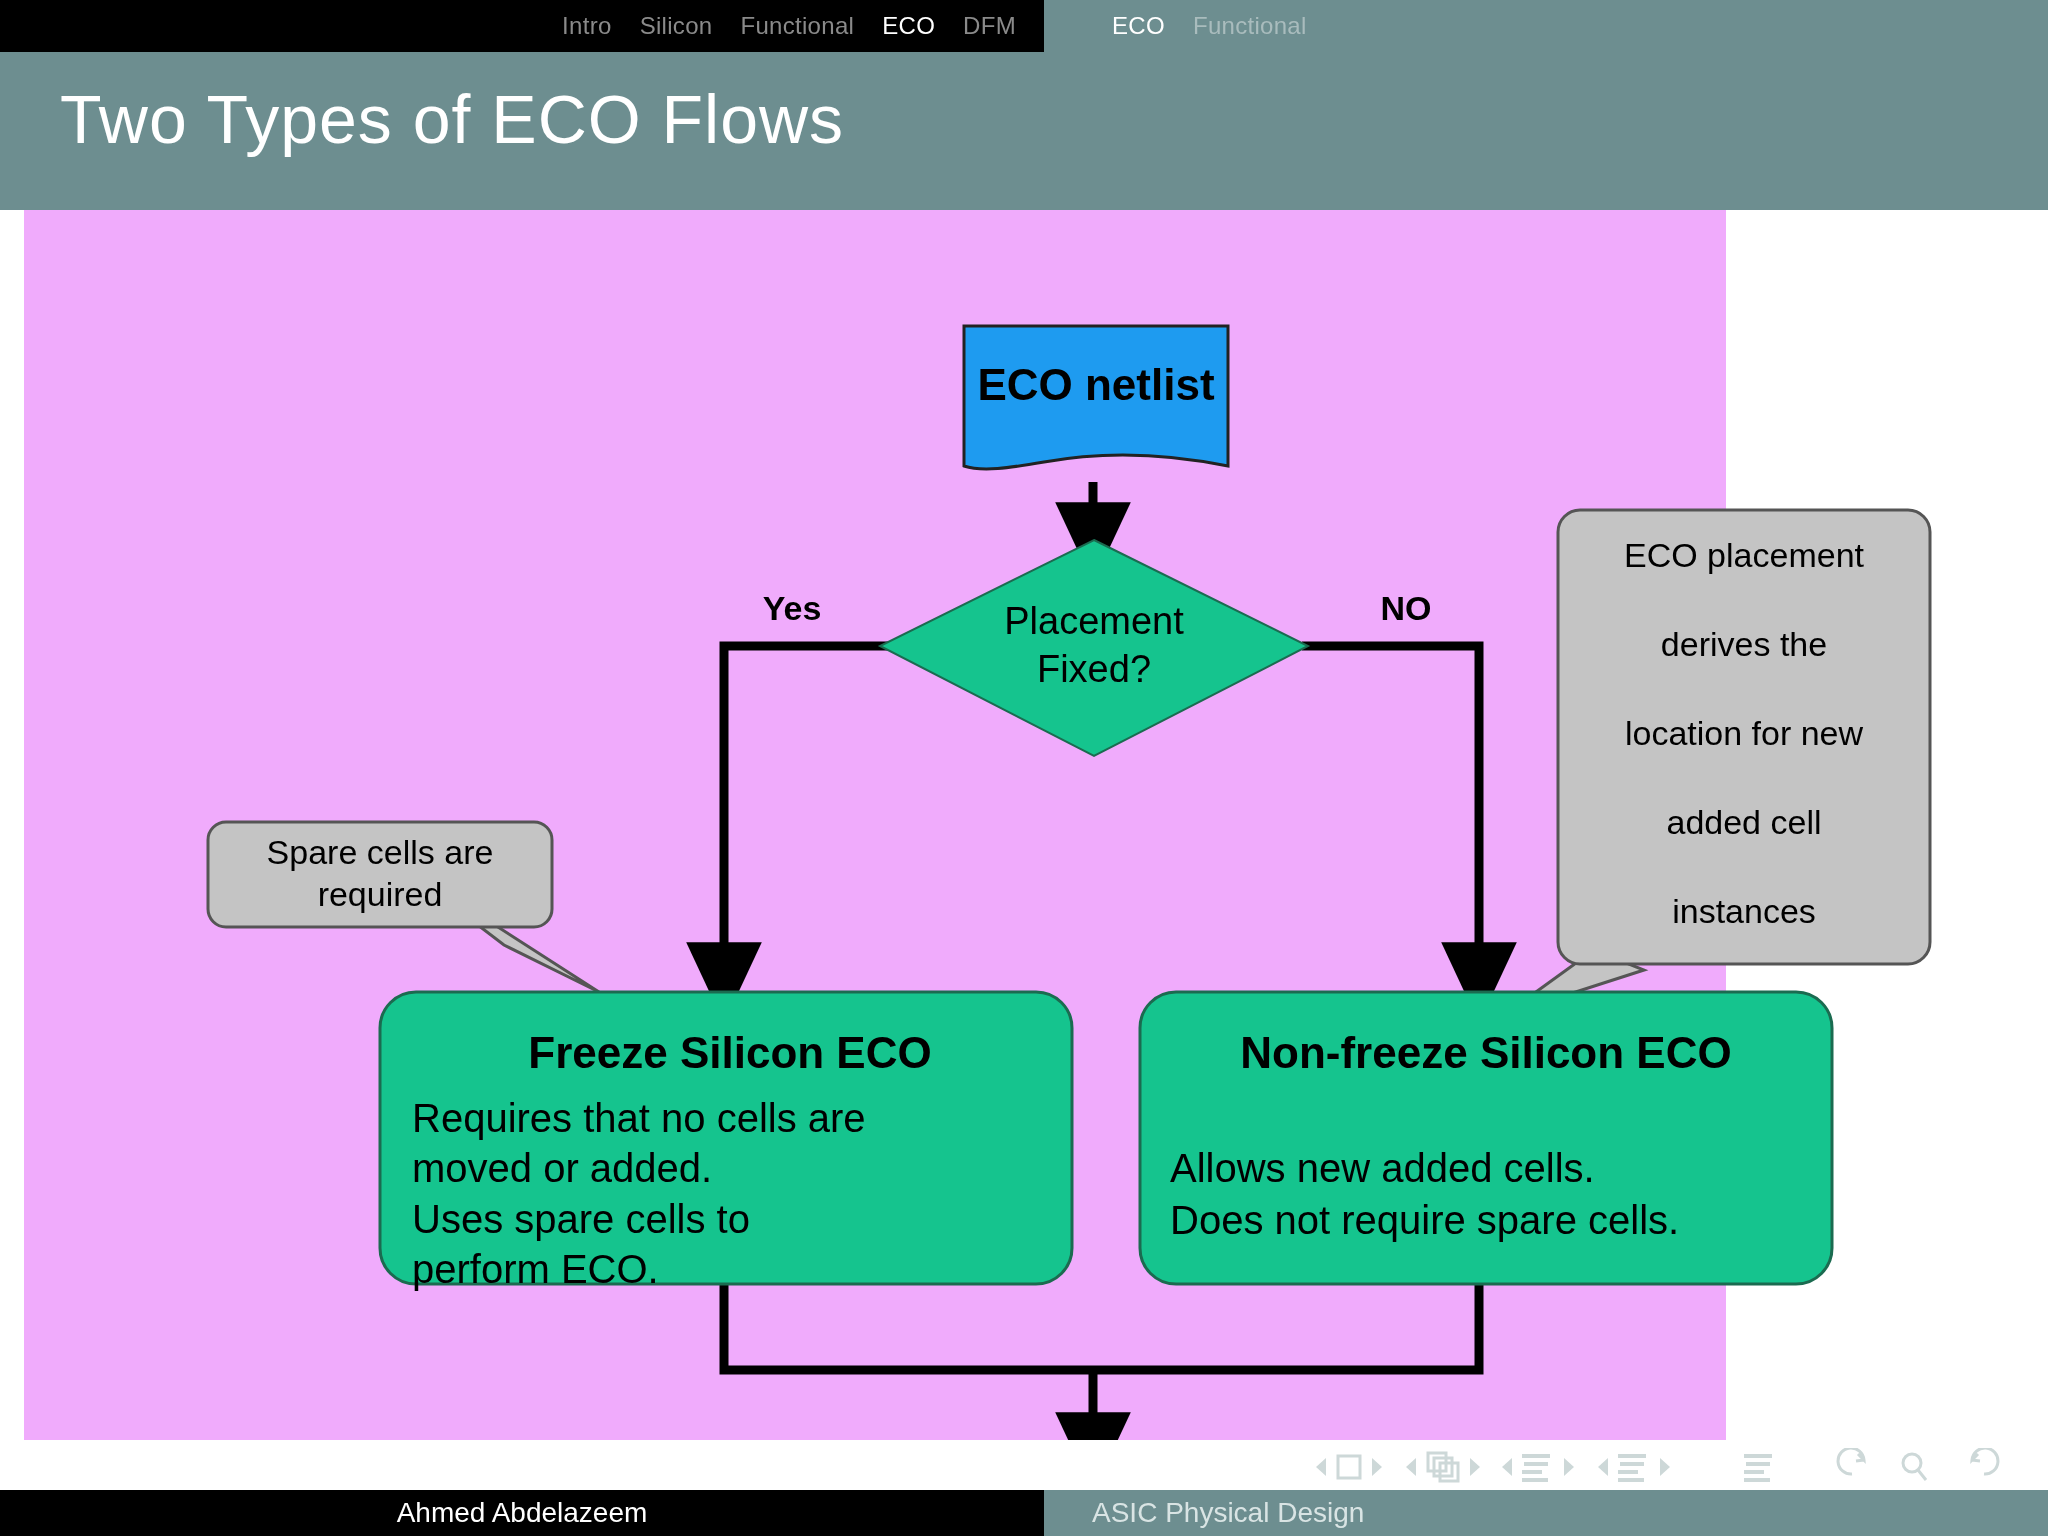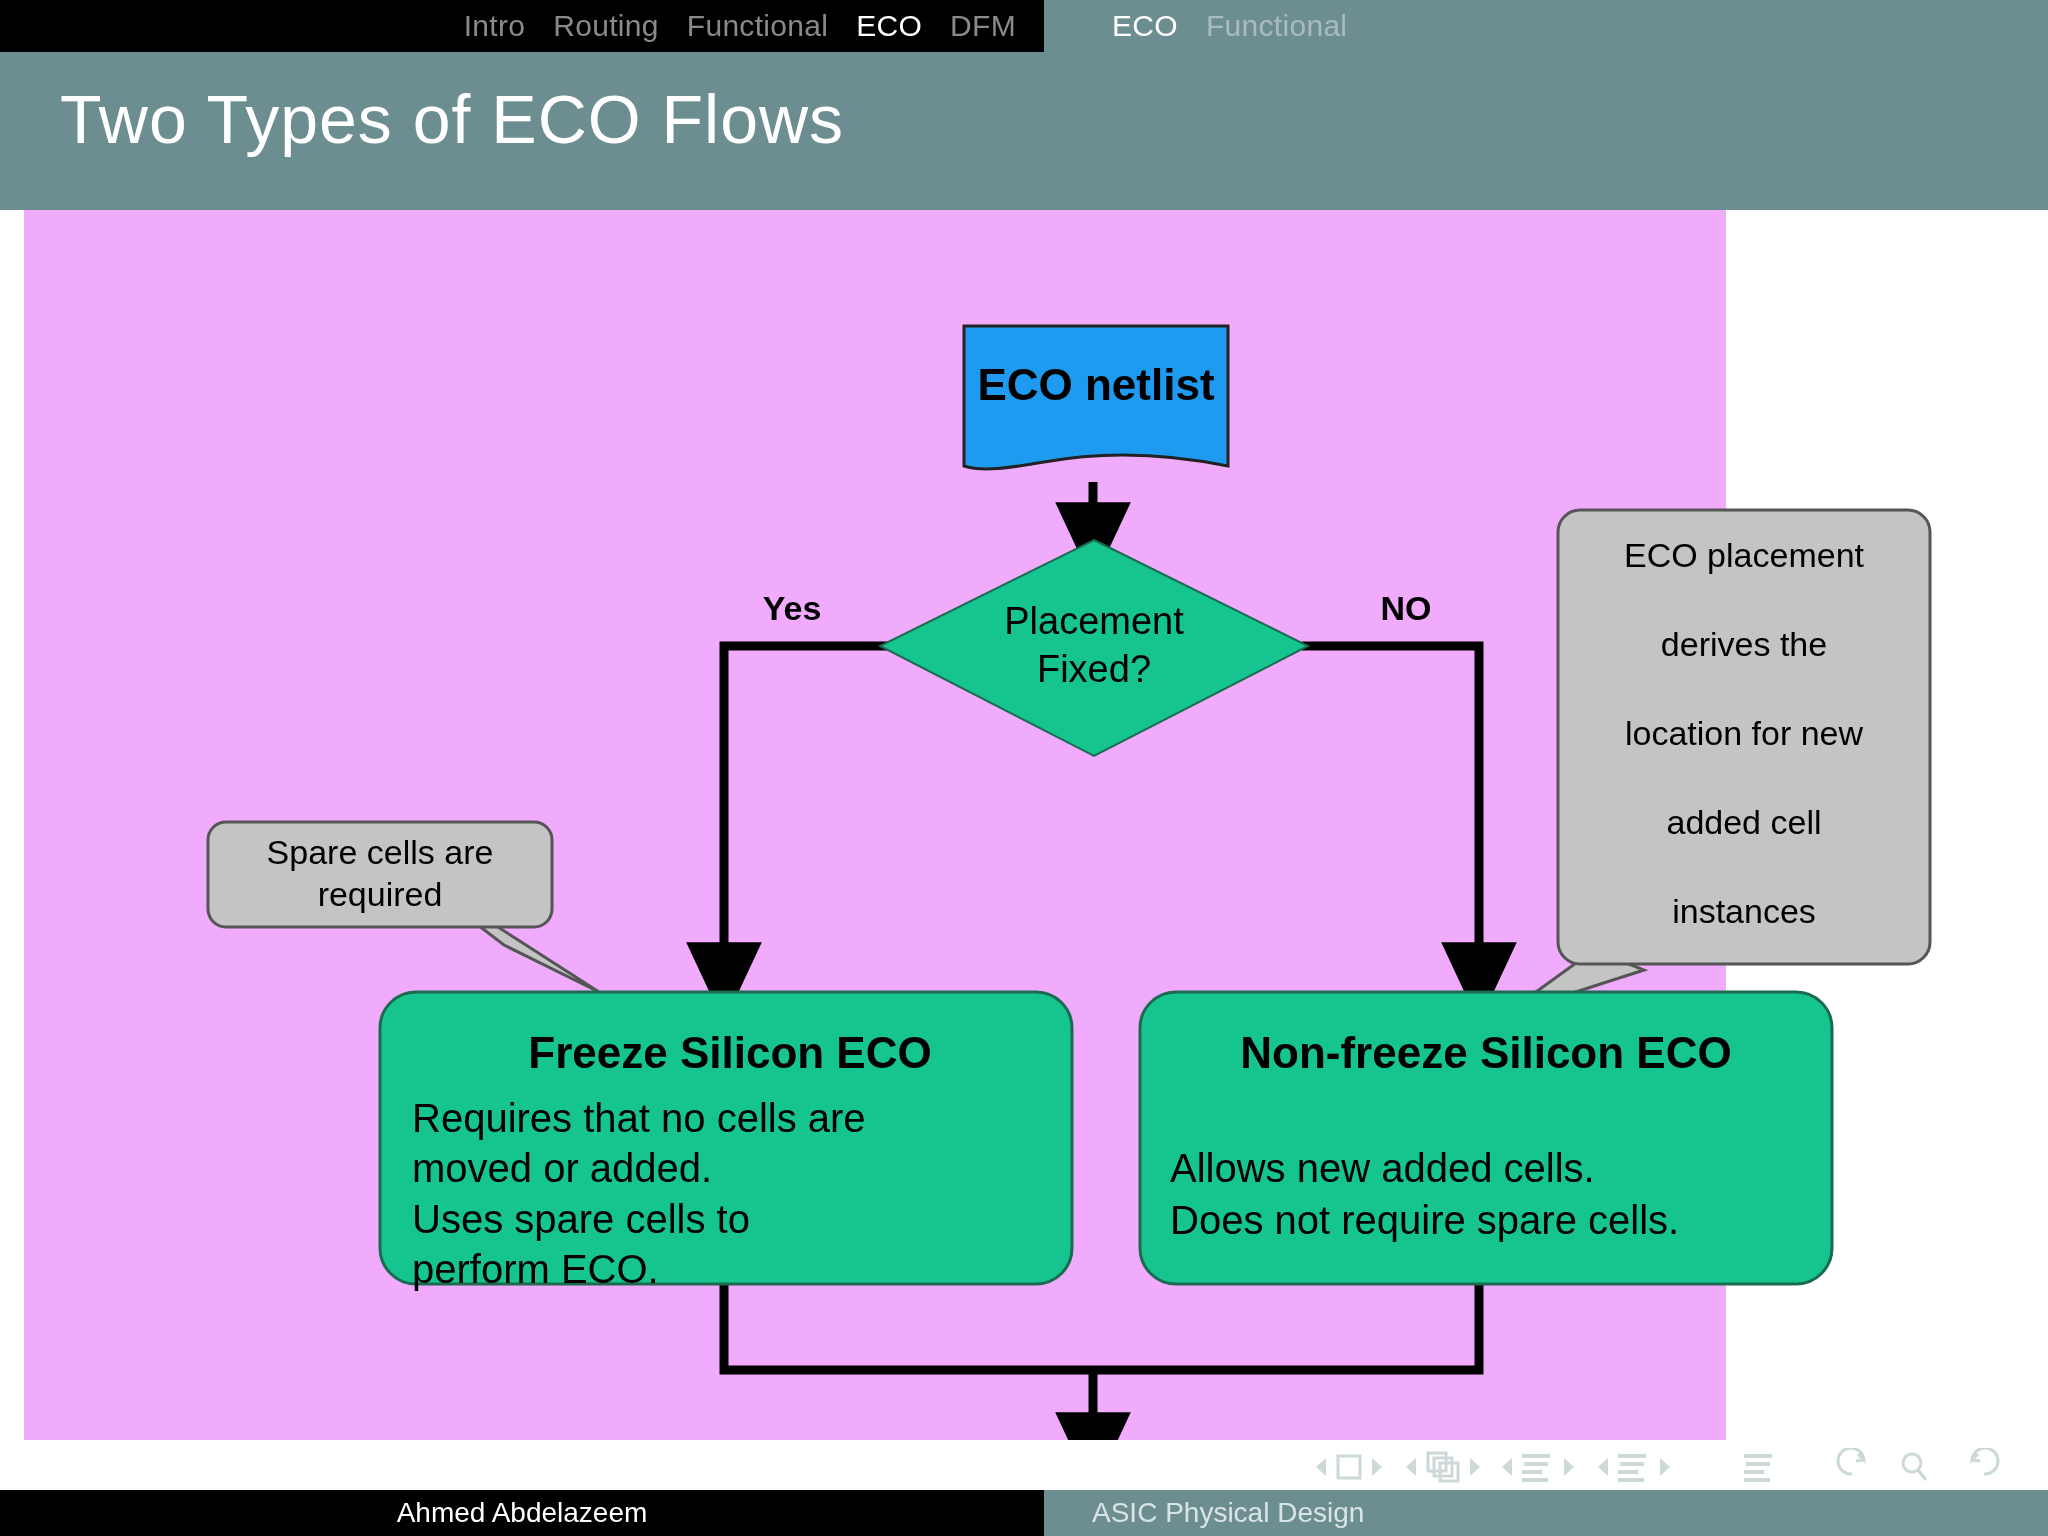--- a/index.html
+++ b/index.html
@@ -42,7 +42,7 @@
   }
   .nav-item {
     font-family: "Liberation Sans", sans-serif;
-    font-size: 30px;
+    font-size: 24px;
     letter-spacing: 0.3px;
     color: #8a8a8a;
     padding: 0 14px;

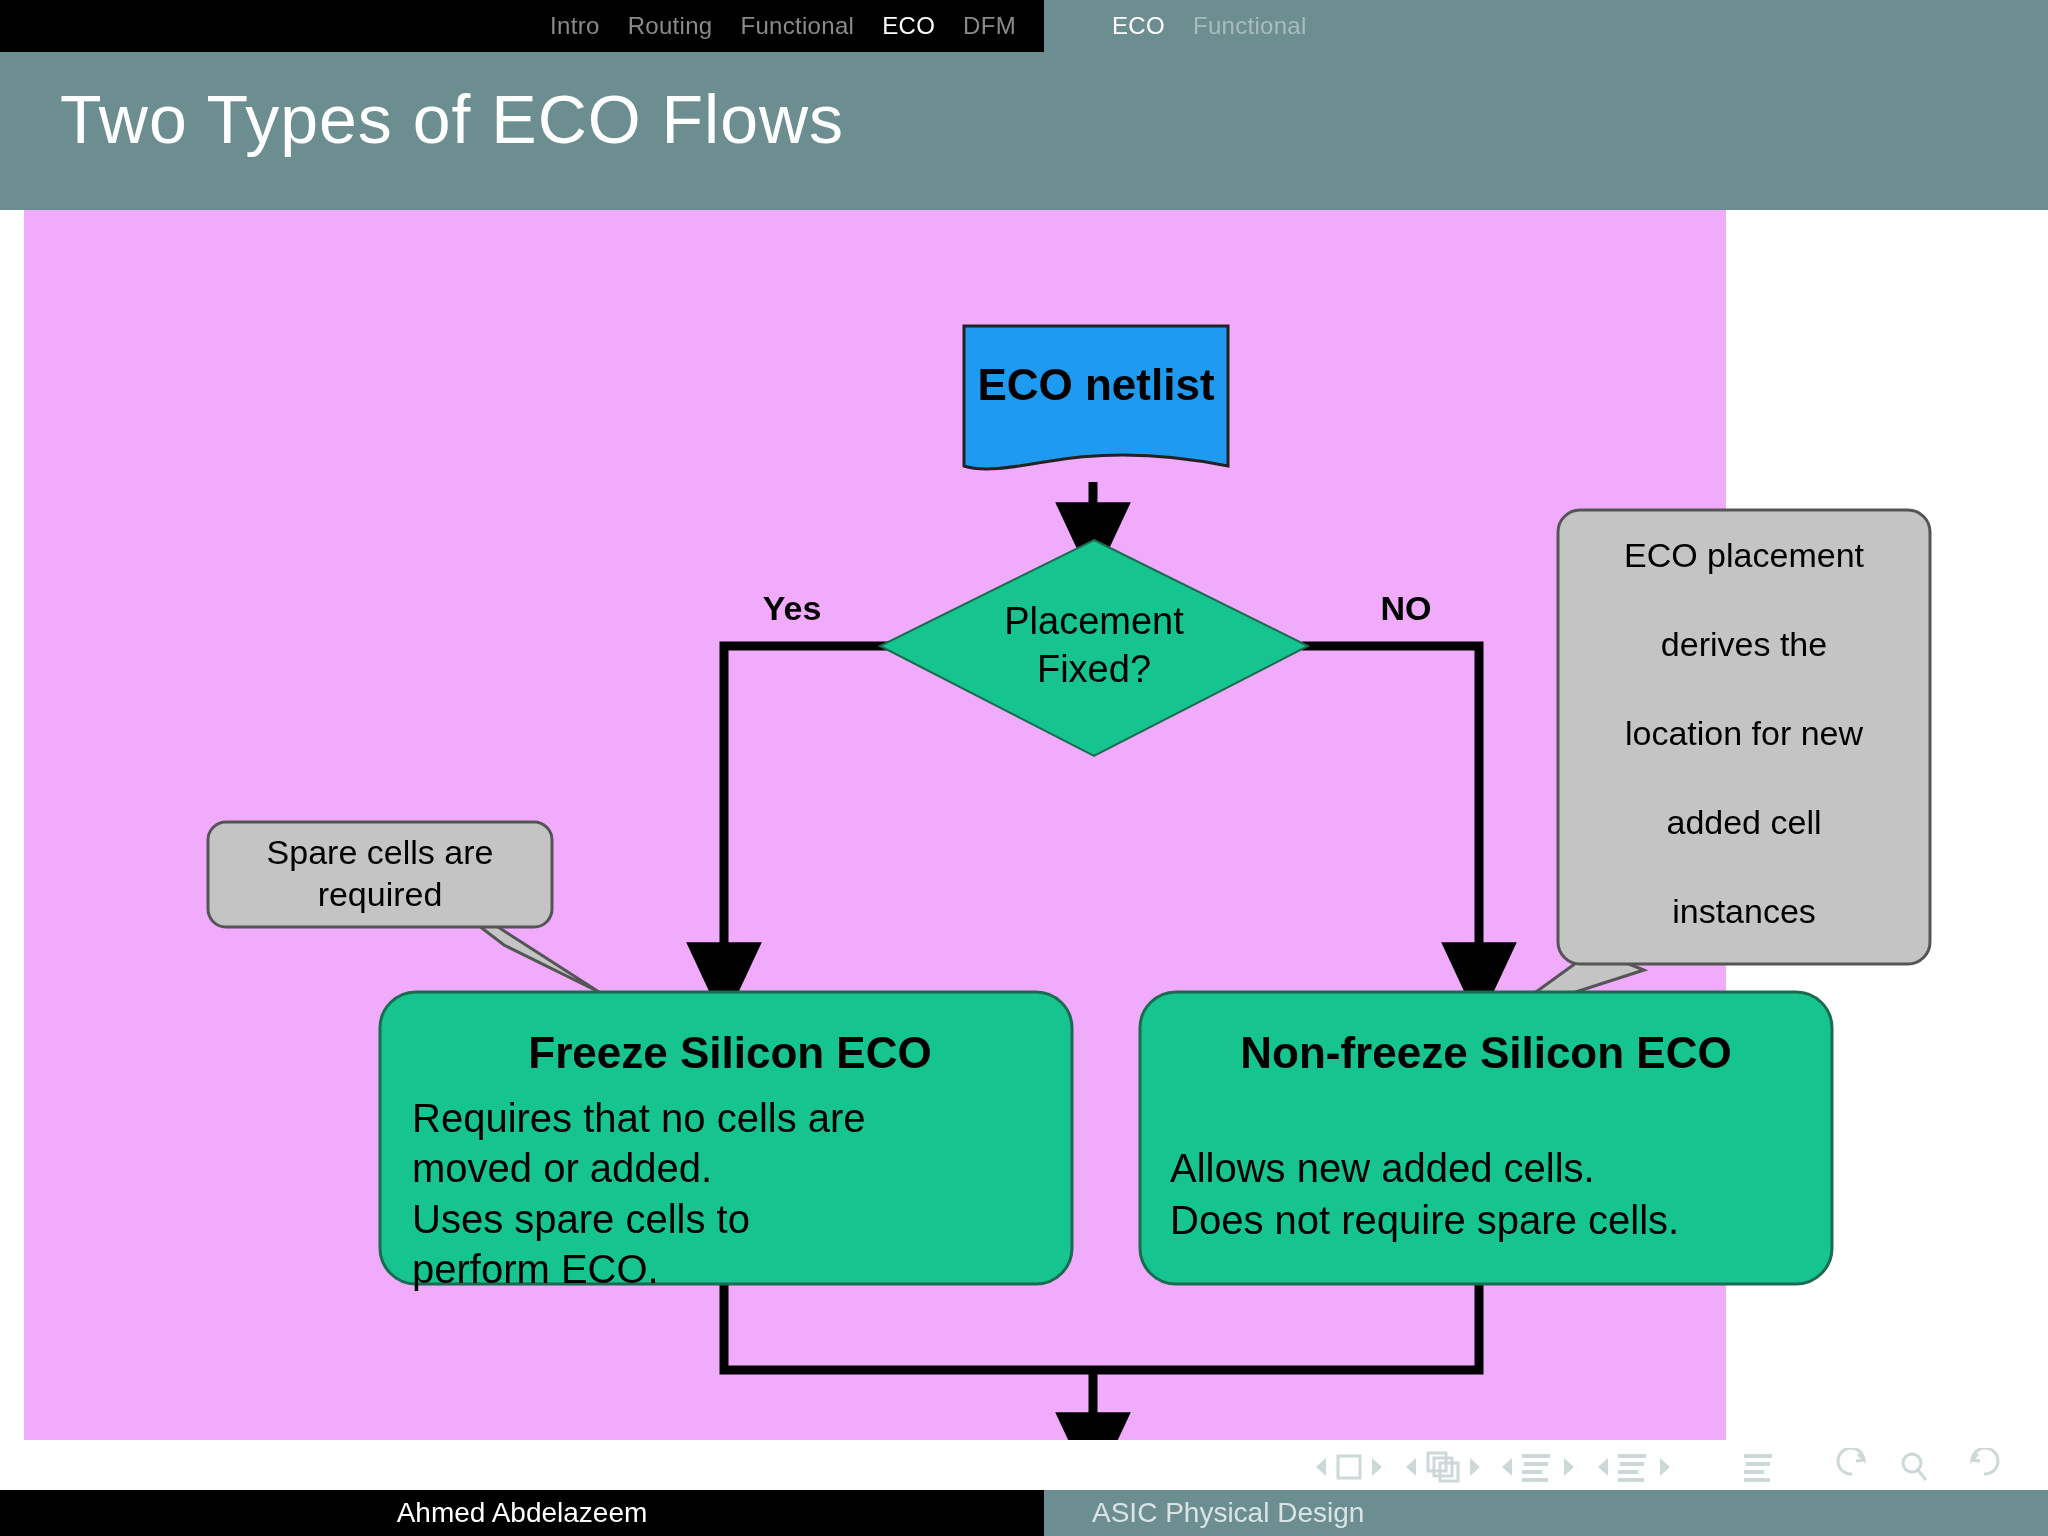--- a/index.html
+++ b/index.html
@@ -126,7 +126,7 @@
   <div class="navbar">
     <div class="nav-left">
       <span class="nav-item">Intro</span>
-      <span class="nav-item">Routing</span>
+      <span class="nav-item">Silicon</span>
       <span class="nav-item">Functional</span>
       <span class="nav-item active">ECO</span>
       <span class="nav-item">DFM</span>

